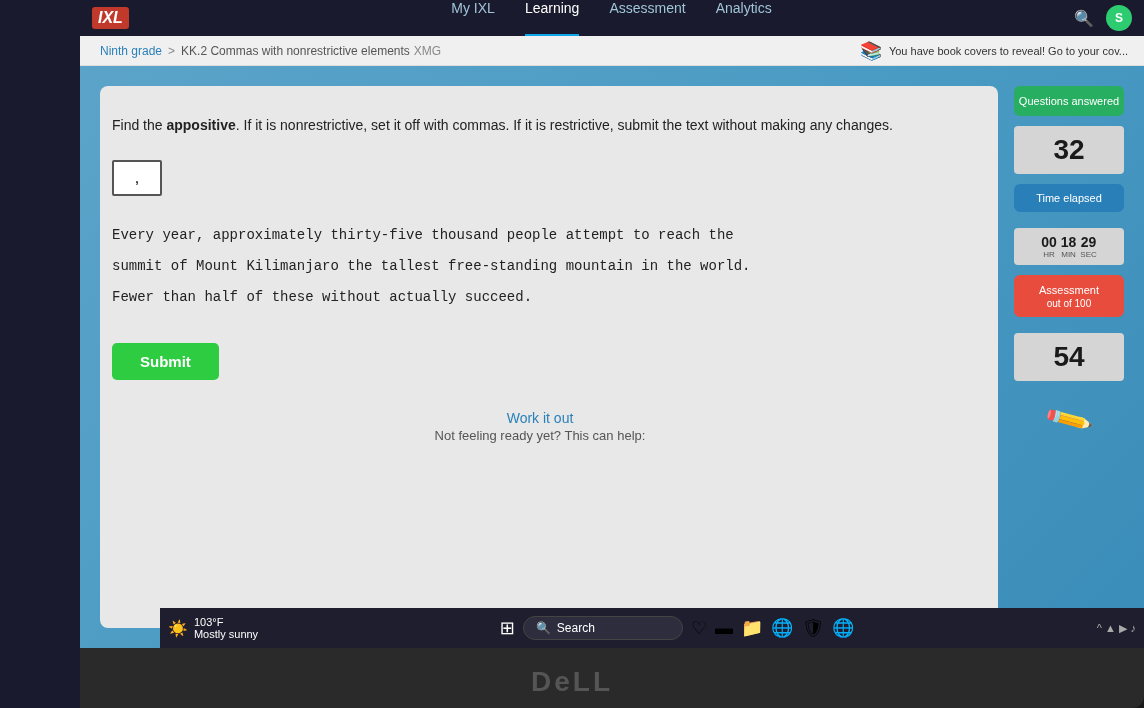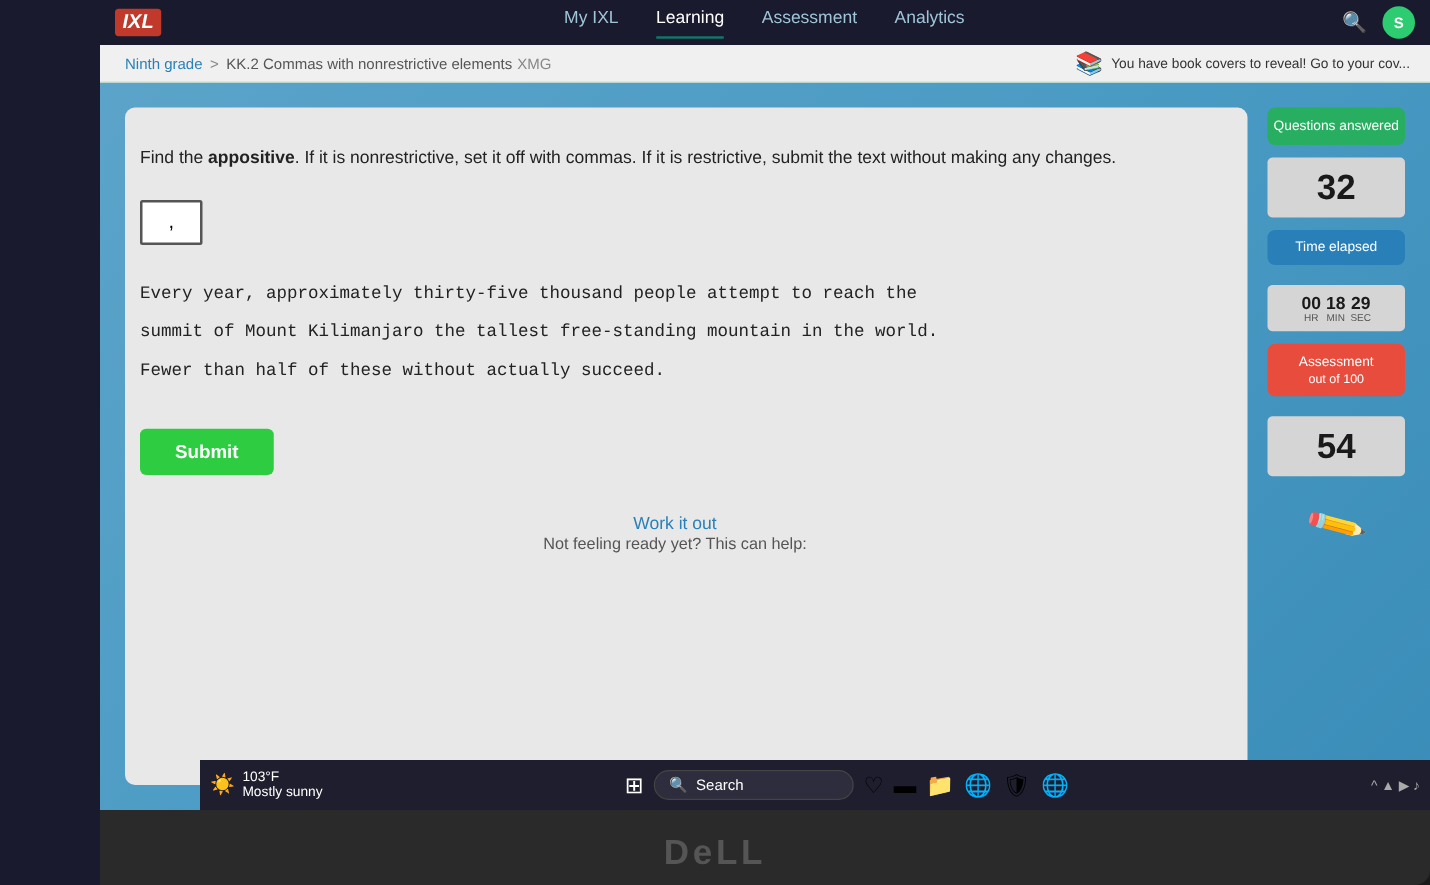--- a/index.html
+++ b/index.html
@@ -66,8 +66,8 @@
 
     .navbar-link.active {
       color: white;
-      border-bottom: 2px solid #0f766e;
-      padding-bottom: 8px;
+      border-bottom: 2px solid #0ea5e9;
+      padding-bottom: 18px;
     }
 
     .navbar-right {

